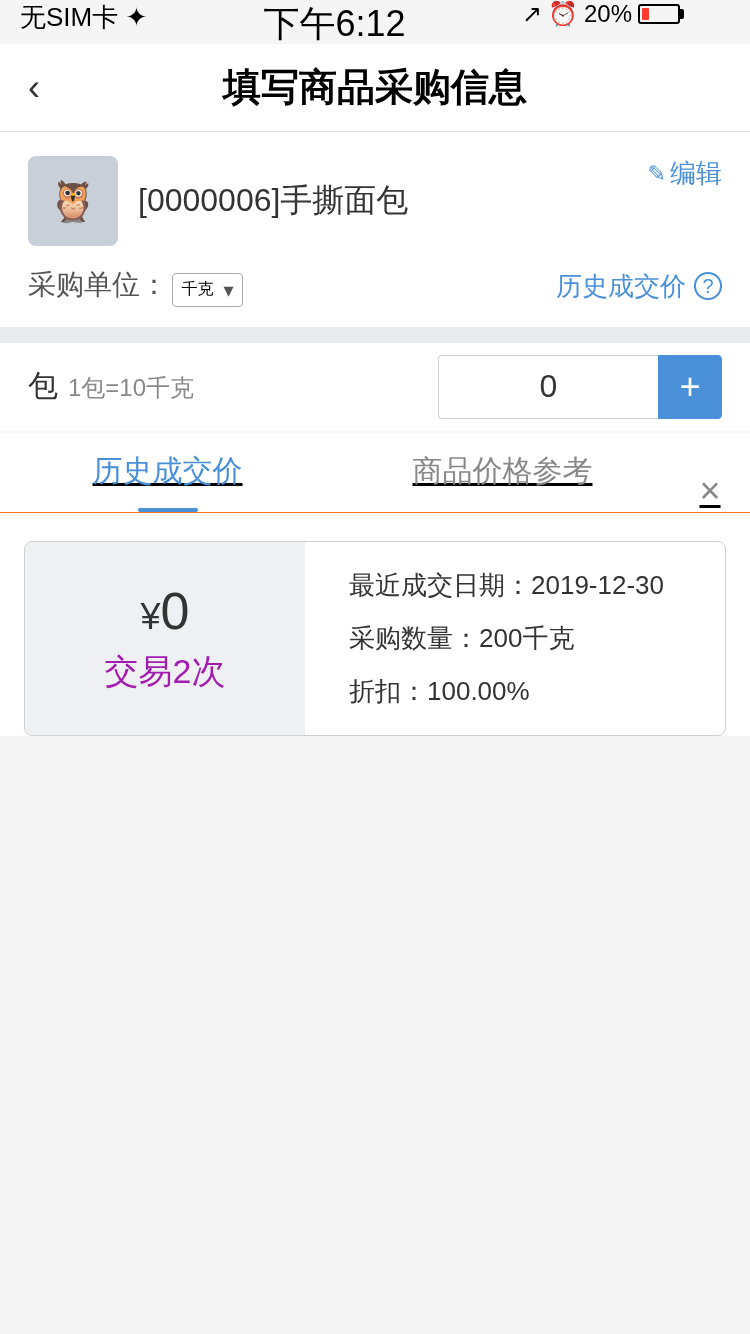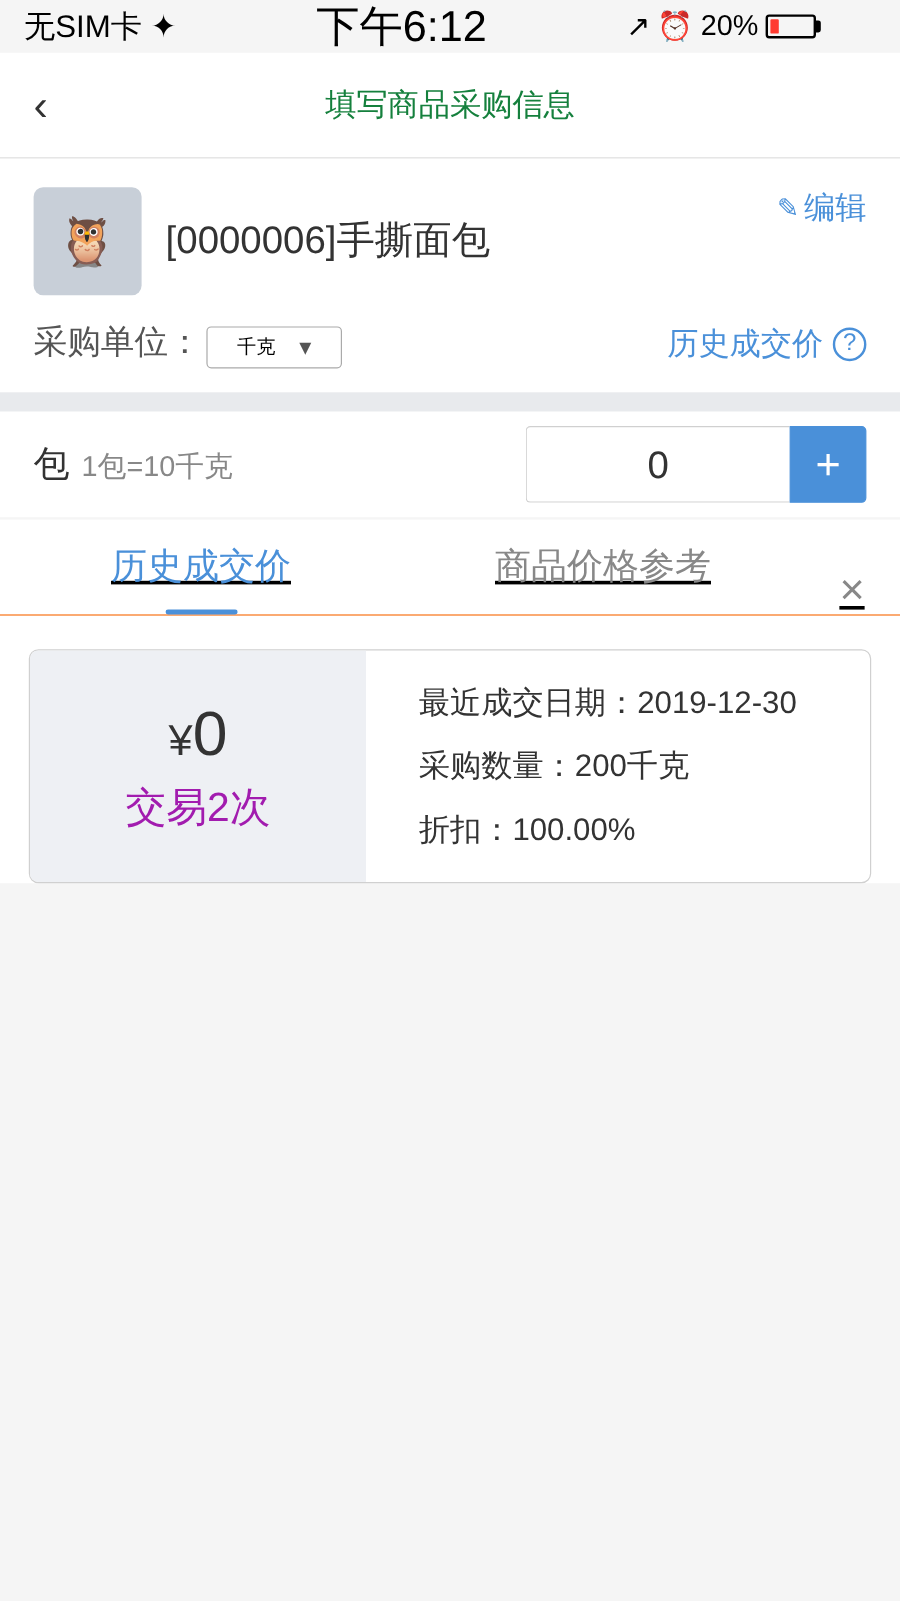--- a/index.html
+++ b/index.html
@@ -18,7 +18,7 @@
       height: 44px;
       background: #f5f5f5;
       display: flex;
-      align-items: center;
+      align-items: flex-start;
       justify-content: space-between;
       padding: 0 20px;
       font-size: 26px;

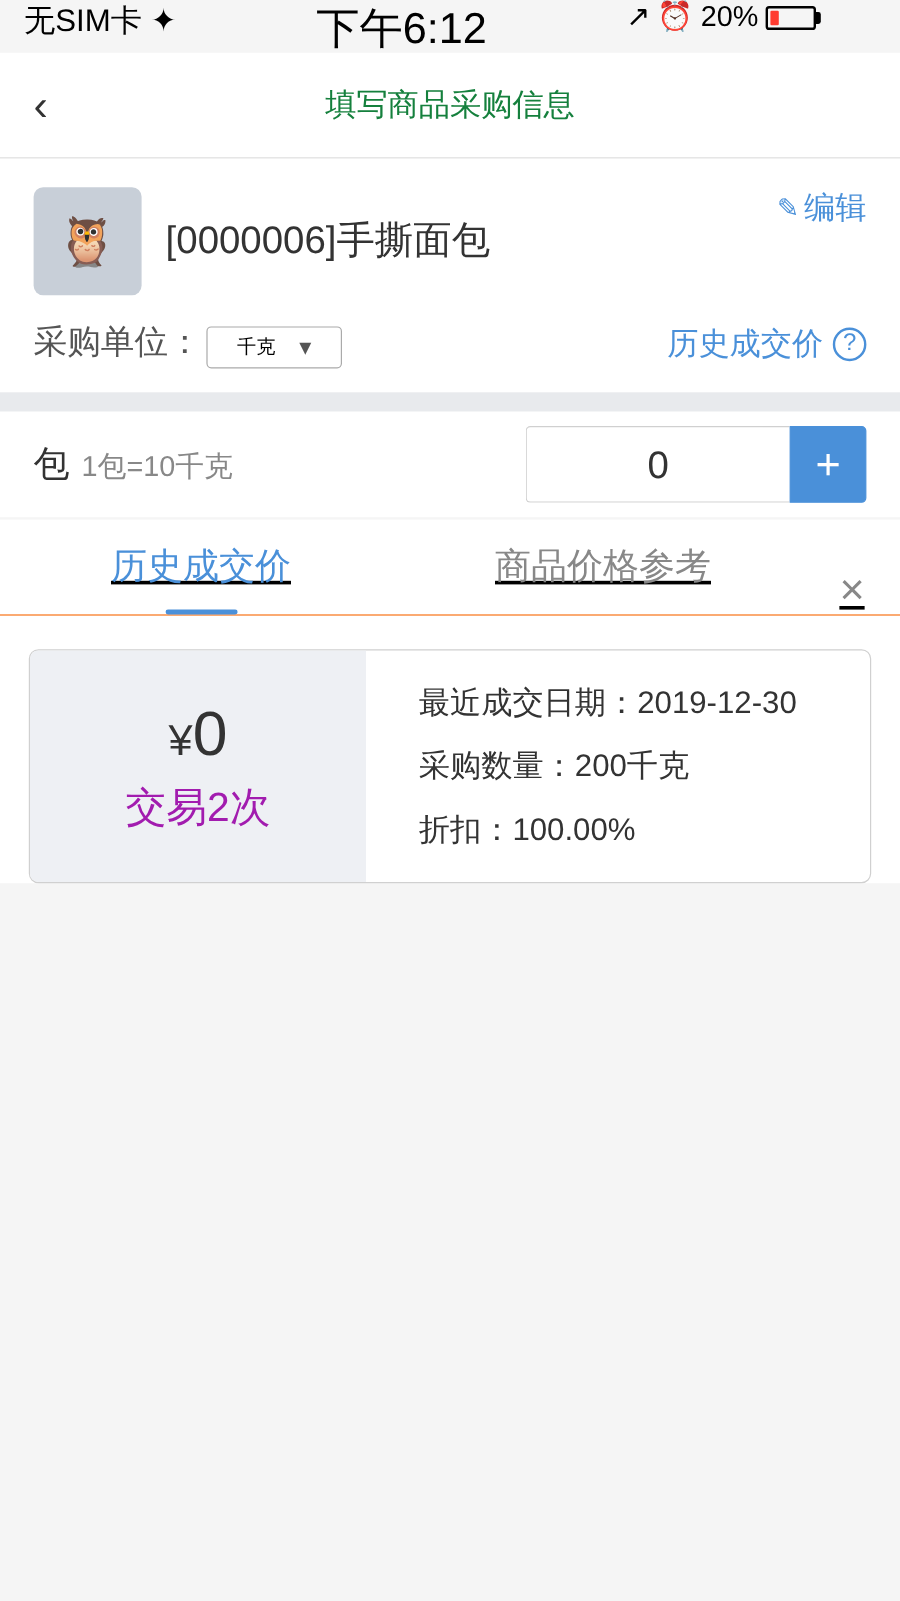--- a/index.html
+++ b/index.html
@@ -89,9 +89,9 @@
       cursor: pointer;
     }
     .nav-title {
-      font-size: 26px;
-      font-weight: 400;
-      color: #15803d;
+      font-size: 38px;
+      font-weight: 700;
+      color: #000000;
     }
 
     

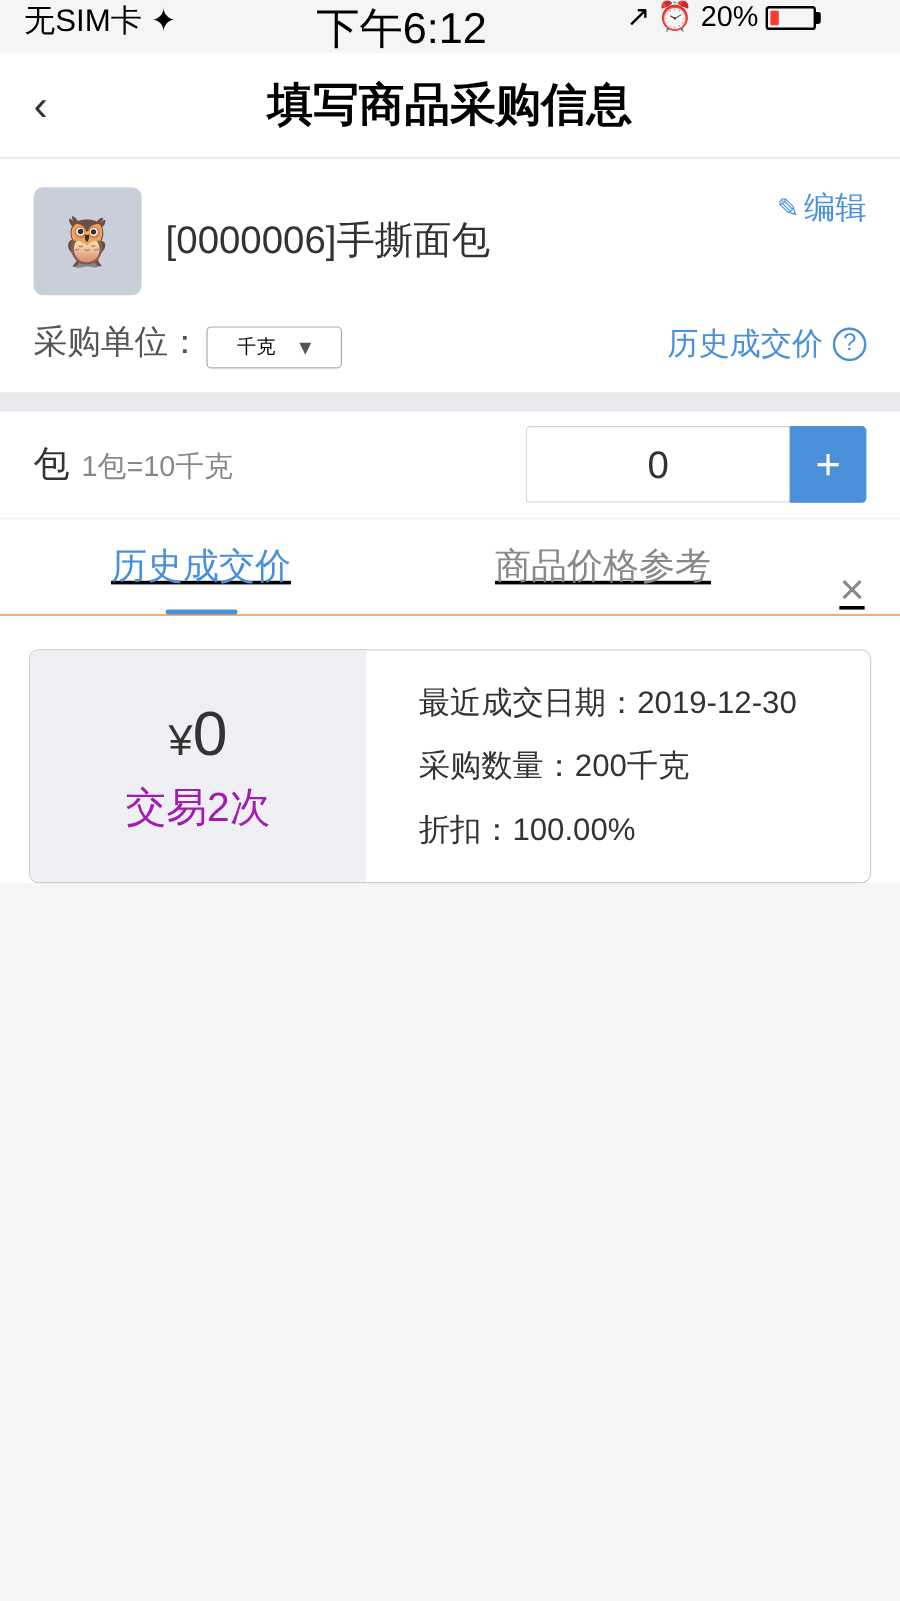--- a/index.html
+++ b/index.html
@@ -155,8 +155,8 @@
       align-items: center;
       border: 1px solid #aaa;
       border-radius: 4px;
-      padding: 4px 24px;
-      gap: 20px;
+      padding: 4px 8px;
+      gap: 10px;
       cursor: pointer;
     }
     .price-ref {

